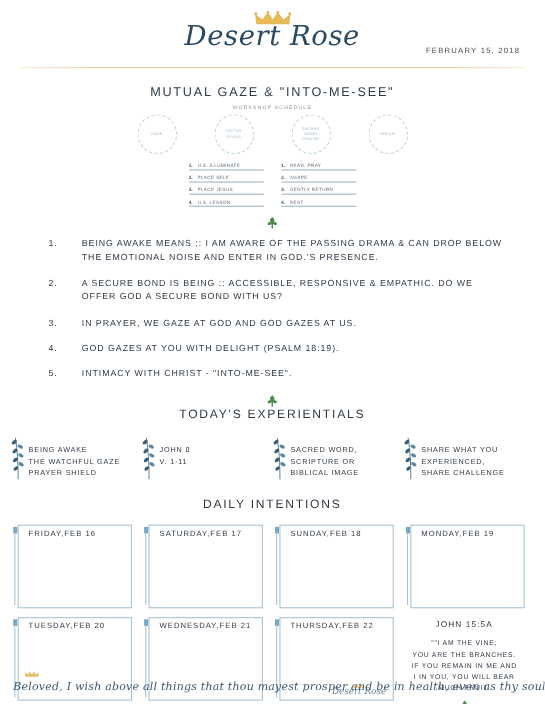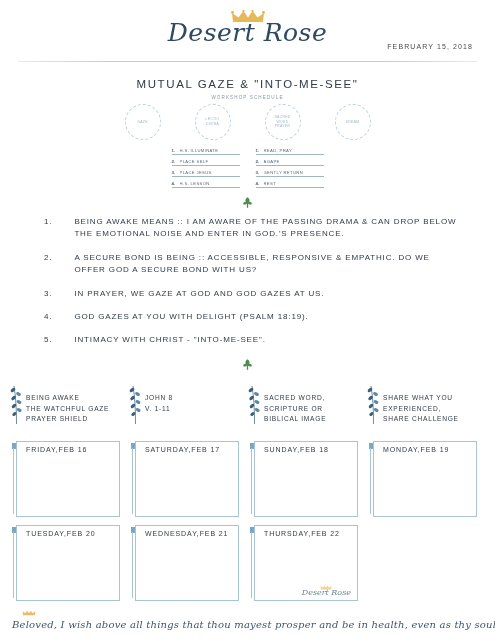--- a/index.html
+++ b/index.html
@@ -414,6 +414,7 @@
     <svg class="leaf-orn" viewBox="0 0 20 20">
       <path d="M10 2 C7 4 6 7 7.5 9 C5 8.5 3 10 3.5 12.5 C5.5 14 8 13 9 11.5 L9 18 L11 18 L11 11.5 C12 13 14.5 14 16.5 12.5 C17 10 15 8.5 12.5 9 C14 7 13 4 10 2 Z" fill="#4f8a50"></path>
     </svg>
+    <div class="sec-title">Today's Experientials</div>
 
     <div class="experientials">
       <div class="exp-item">

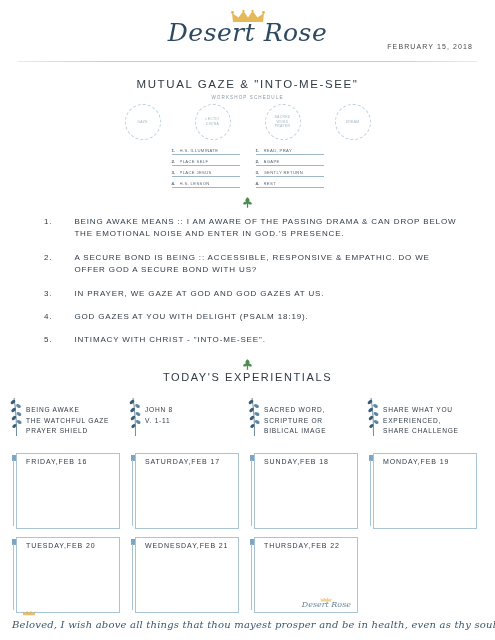--- a/index.html
+++ b/index.html
@@ -492,6 +492,7 @@
   </div>
 
   <div class="di-title-wrap">
+    <div class="sec-title">Daily Intentions</div>
 
     <div class="di-grid">
 

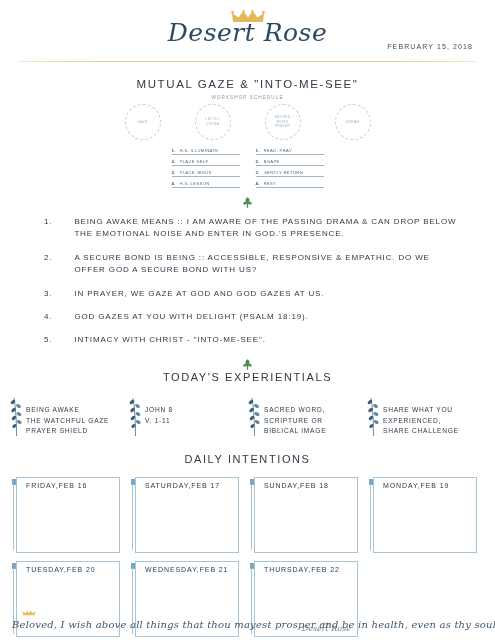--- a/index.html
+++ b/index.html
@@ -551,6 +551,19 @@
         </div>
       </div>
 
+      <div class="scripture">
+        <div class="scripture-ref">John 15:5a</div>
+        <div class="scripture-body">
+          <div>""I am the vine;</div>
+          <div>you are the branches.</div>
+          <div>If you remain in me and</div>
+          <div>I in you, you will bear</div>
+          <div>much fruit.</div>
+        </div>
+        <svg class="leaf-orn" viewBox="0 0 20 20">
+          <path d="M10 2 C7 4 6 7 7.5 9 C5 8.5 3 10 3.5 12.5 C5.5 14 8 13 9 11.5 L9 18 L11 18 L11 11.5 C12 13 14.5 14 16.5 12.5 C17 10 15 8.5 12.5 9 C14 7 13 4 10 2 Z" fill="#4f8a50"></path>
+        </svg>
+      </div>
 
     </div>
   </div>

